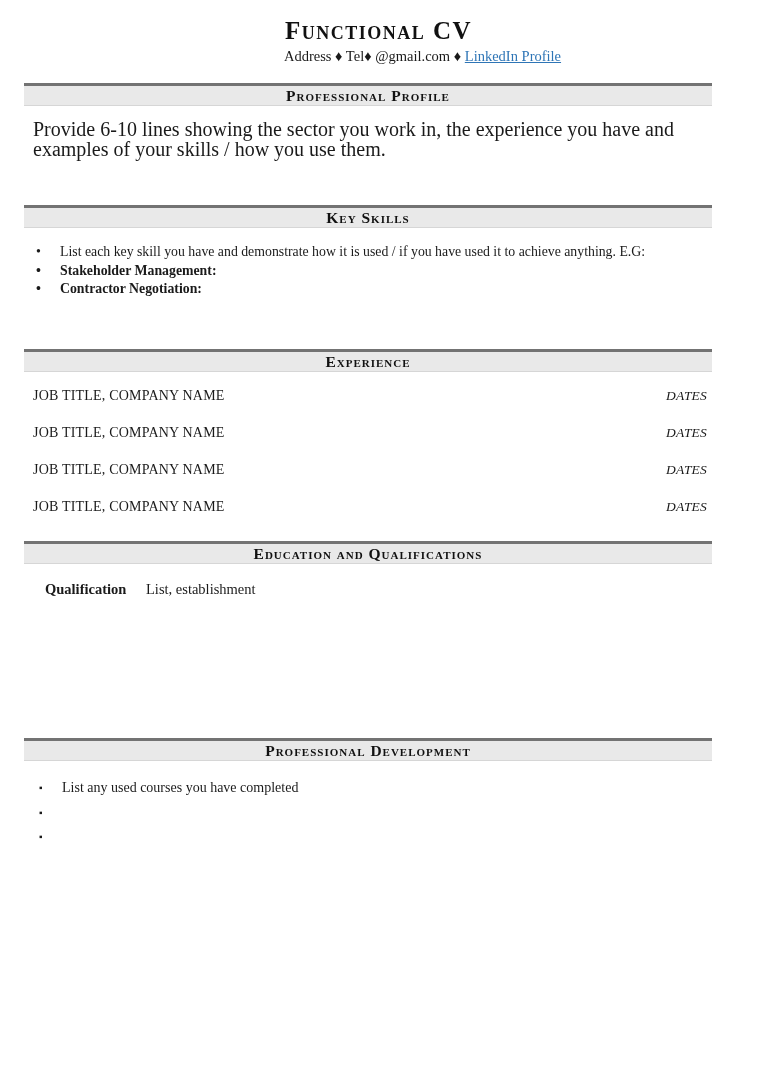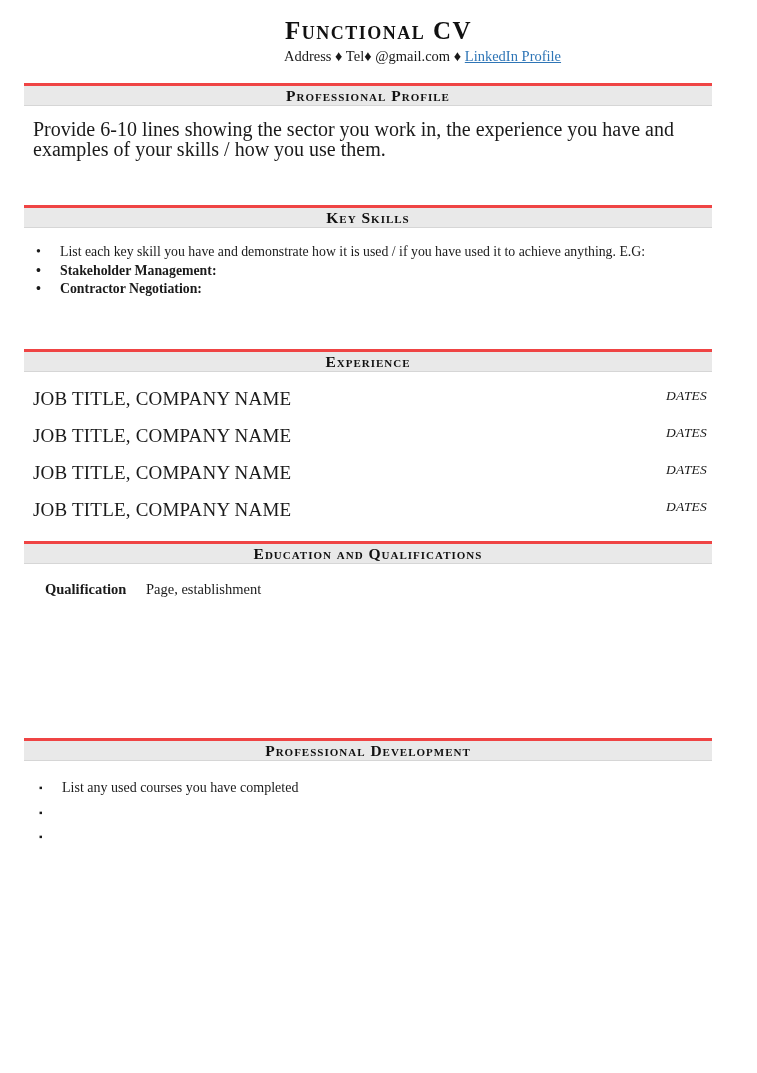--- a/index.html
+++ b/index.html
@@ -55,7 +55,7 @@
     width: 688px;
     height: 19px;
     background: #e9e9e9;
-    border-top: 3px solid #ef4444;
+    border-top: 3px solid #737373;
     border-bottom: 1px solid #d6d6d6;
     display: flex;
     align-items: center;

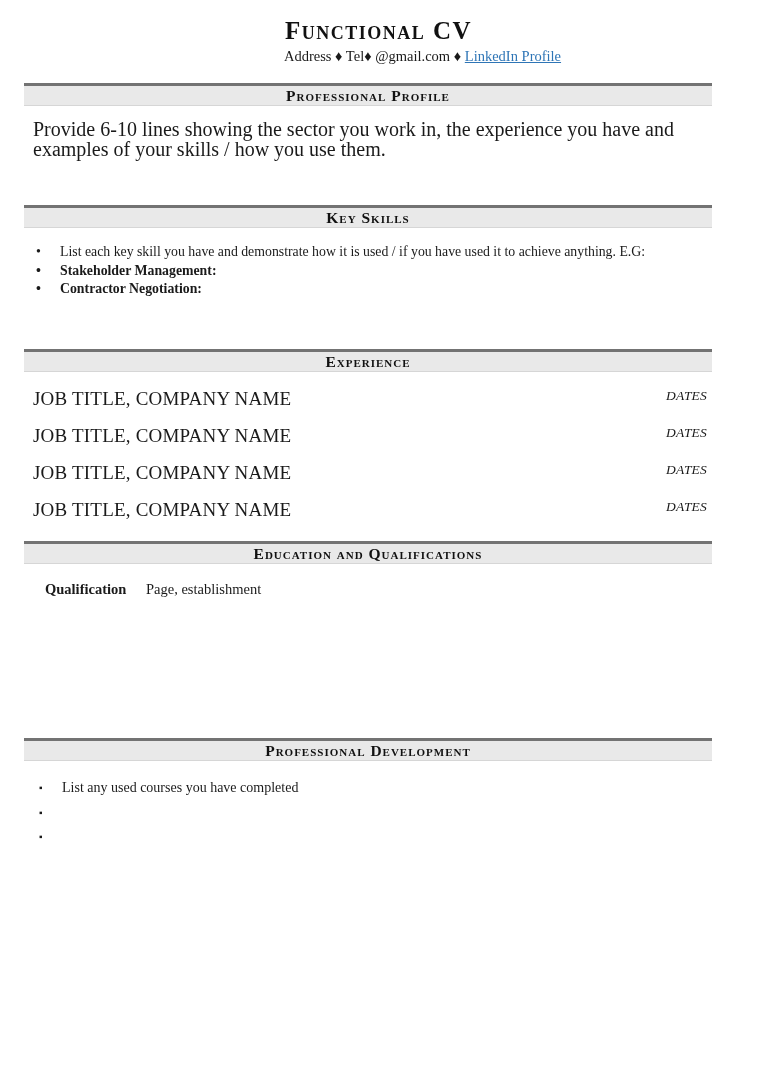--- a/index.html
+++ b/index.html
@@ -140,7 +140,7 @@
     align-items: flex-start;
   }
   .exp-title {
-    font-size: 19px;
+    font-size: 14px;
     letter-spacing: 0.2px;
     text-align: right;
   }

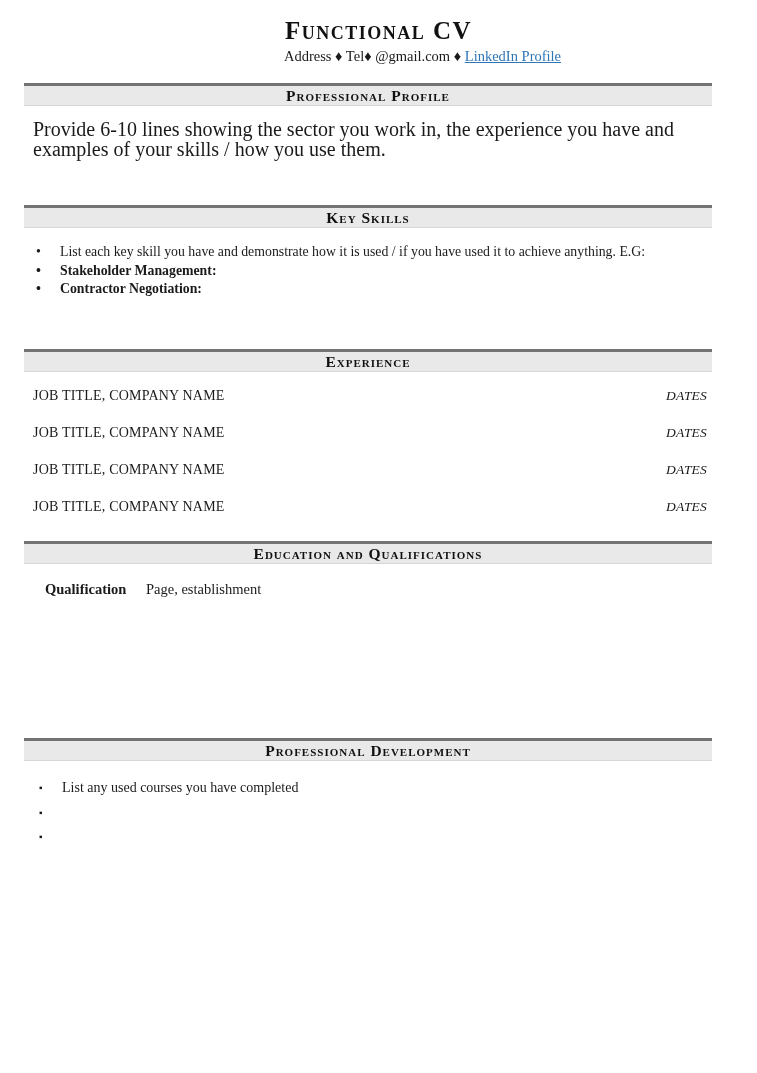--- a/index.html
+++ b/index.html
@@ -234,7 +234,7 @@
 
   <div class="edu-row">
     <span class="edu-qualification">Qualification</span>
-    <span class="edu-detail">Page, establishment</span>
+    <span class="edu-detail">List, establishment</span>
   </div>
 
   <div class="section-bar bar-development">Professional Development</div>

